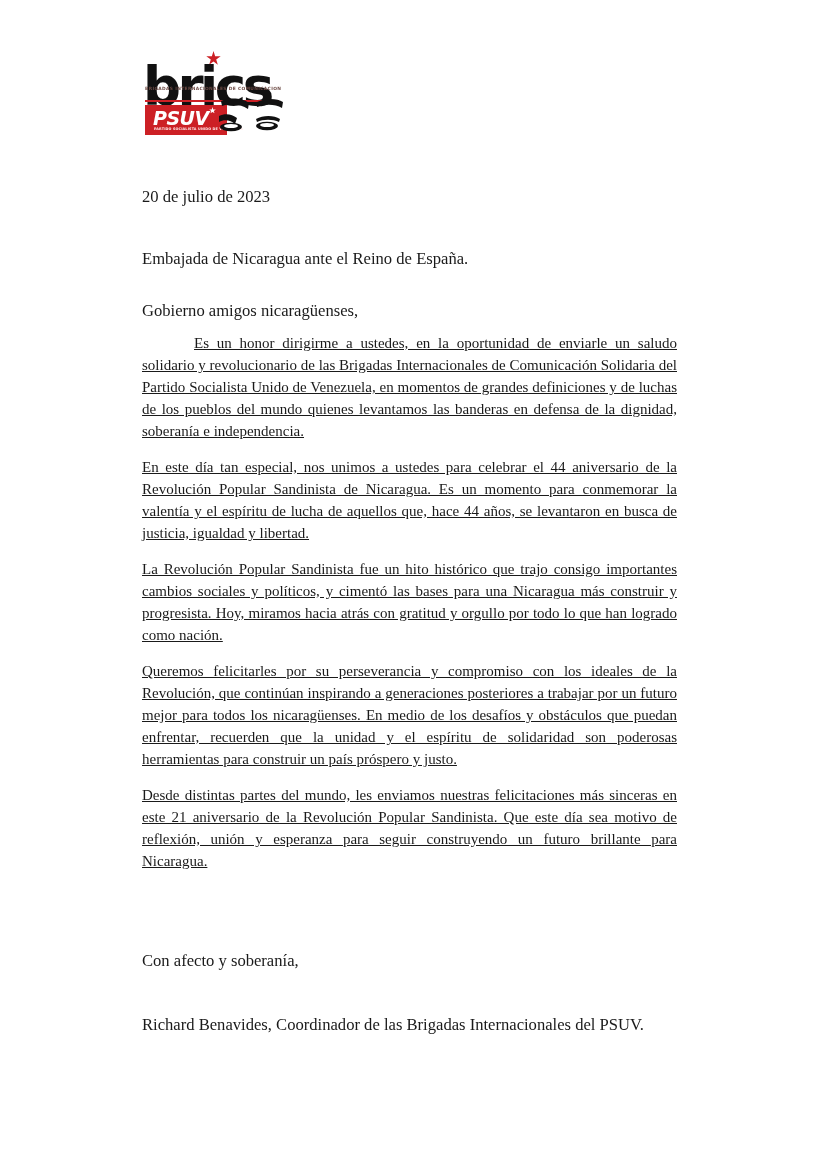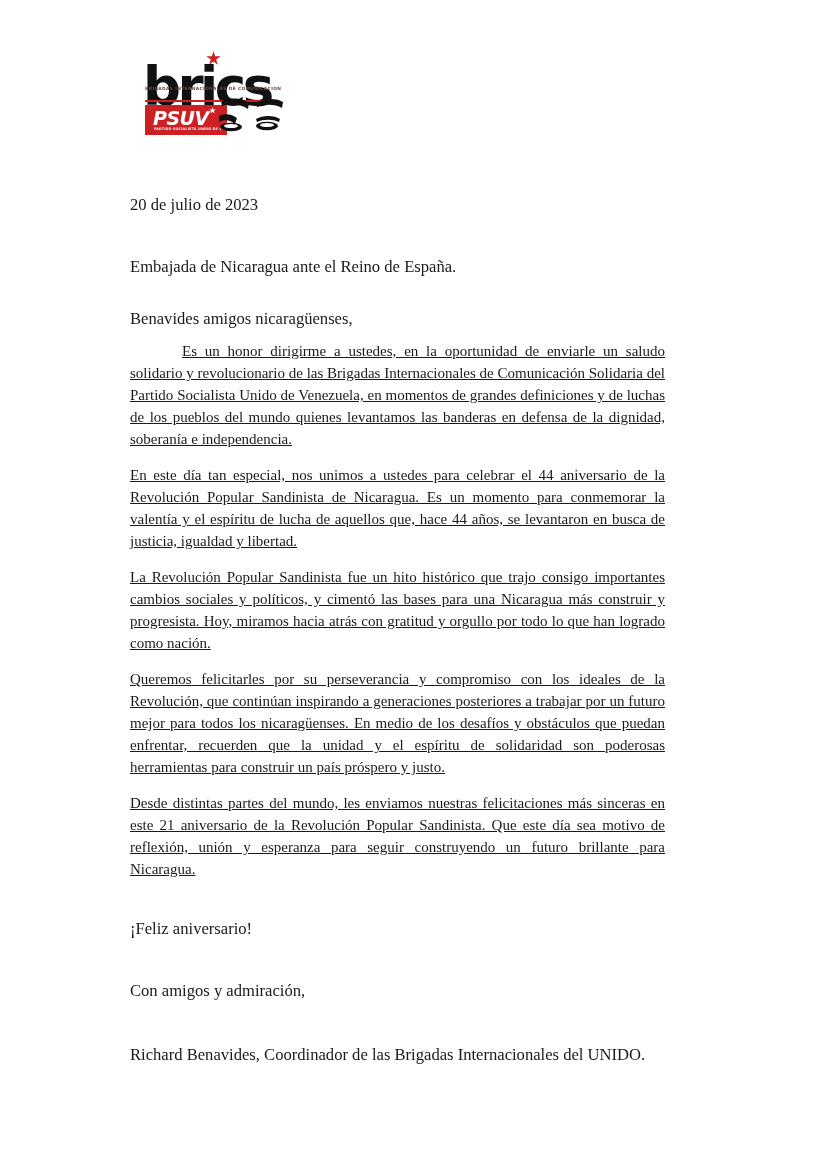--- a/index.html
+++ b/index.html
@@ -128,10 +128,9 @@
   
   .letter {
     position: absolute;
-    left: 130px;
+    left: 142px;
     top: 186px;
     width: 535px;
-    margin-top: 8px;
   }
   .line {
     font-size: 16.6px;

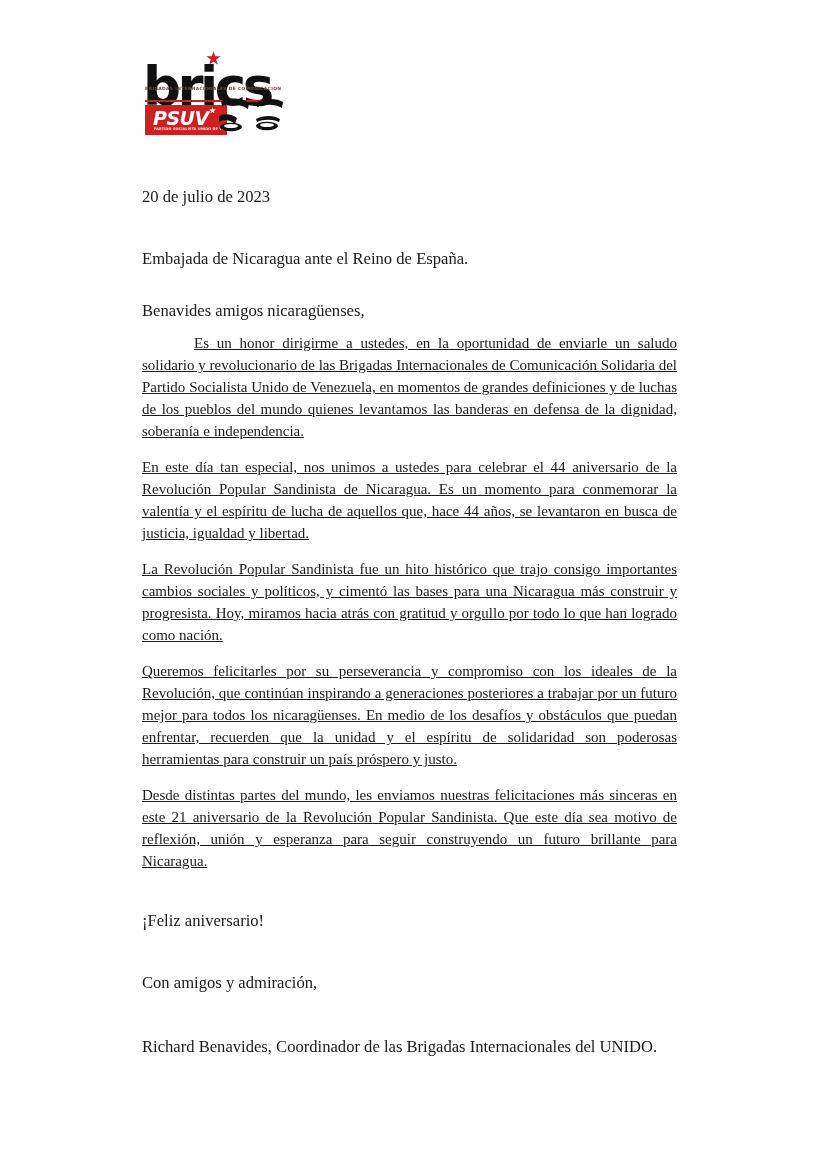--- a/index.html
+++ b/index.html
@@ -209,7 +209,7 @@
 
     <div class="sp-addr2"></div>
 
-    <div class="line">Benavides amigos nicaragüenses,</div>
+    <div class="line">Gobierno amigos nicaragüenses,</div>
 
     <div class="sp-greet"></div>
 

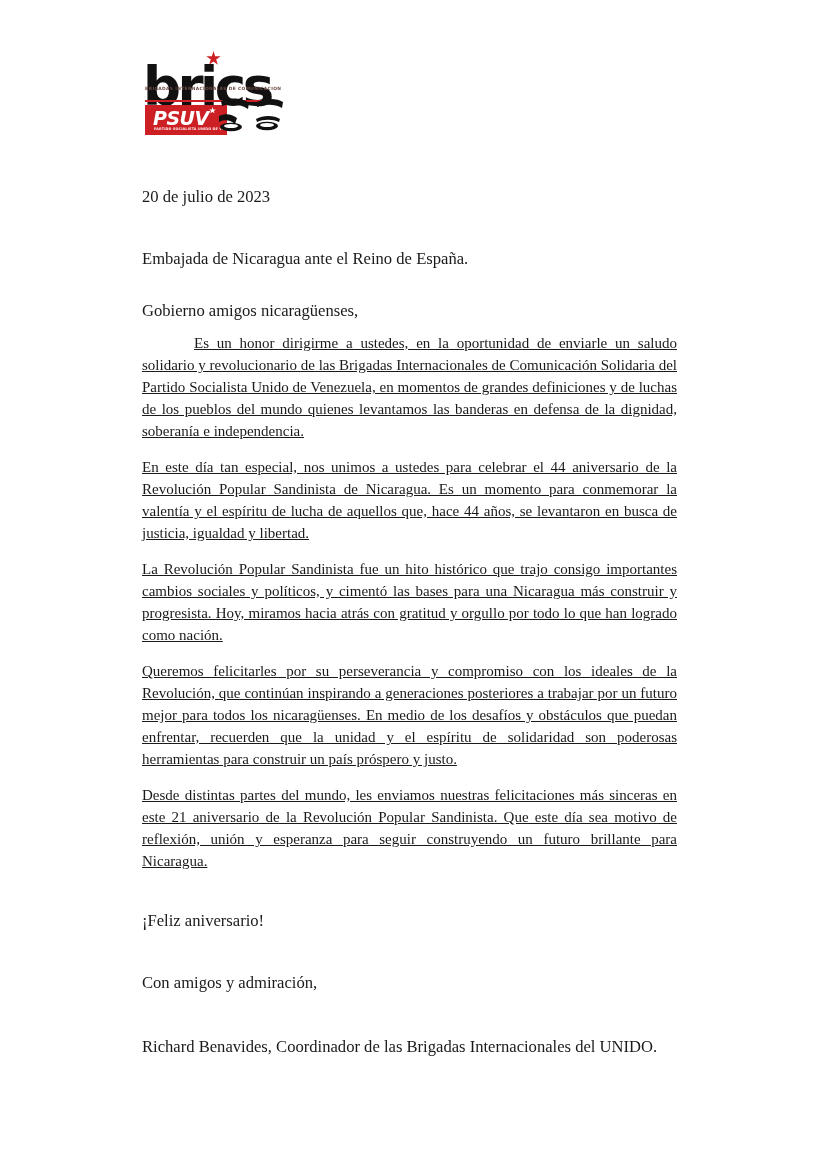--- a/index.html
+++ b/index.html
@@ -233,7 +233,6 @@
 
     <div class="sp-feliz"></div>
 
-    <div class="line">¡Feliz aniversario!</div>
 
     <div class="sp-afecto"></div>
 

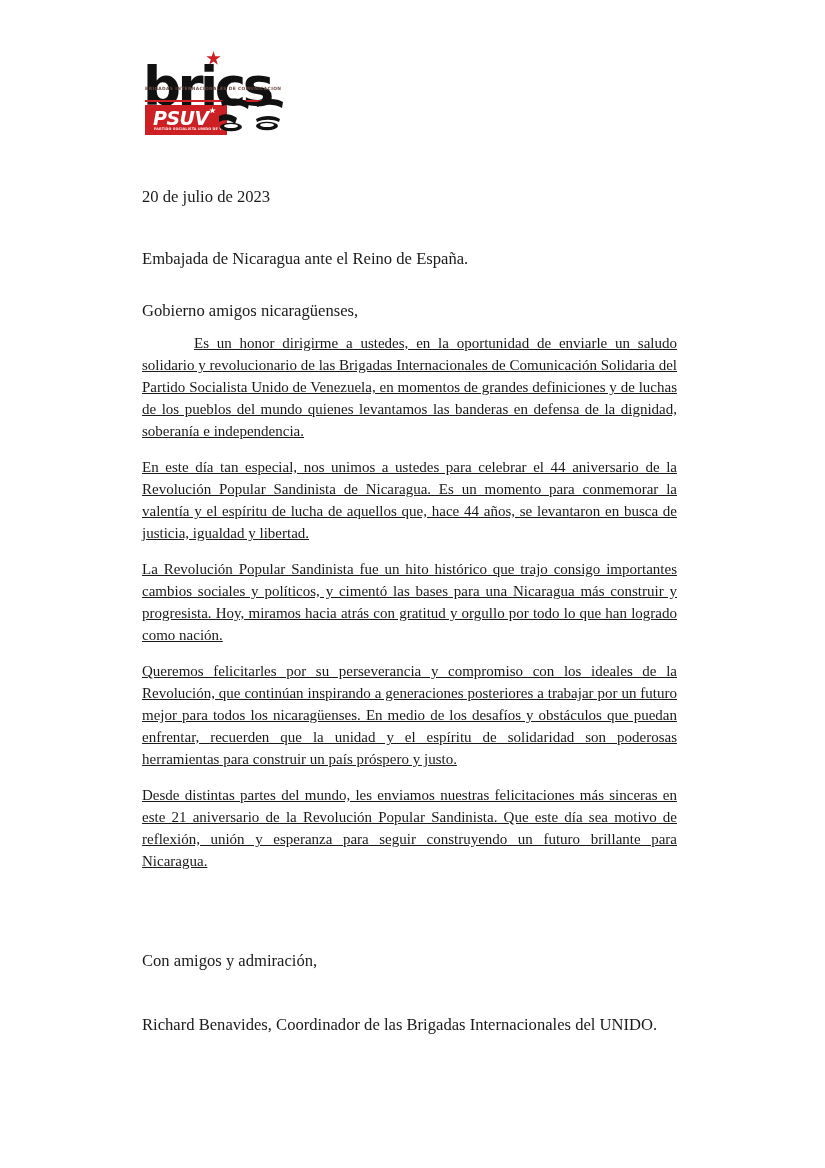--- a/index.html
+++ b/index.html
@@ -236,7 +236,7 @@
 
     <div class="sp-afecto"></div>
 
-    <div class="line">Con amigos y admiración,</div>
+    <div class="line">Con afecto y soberanía,</div>
 
     <div class="sp-firma"></div>
 

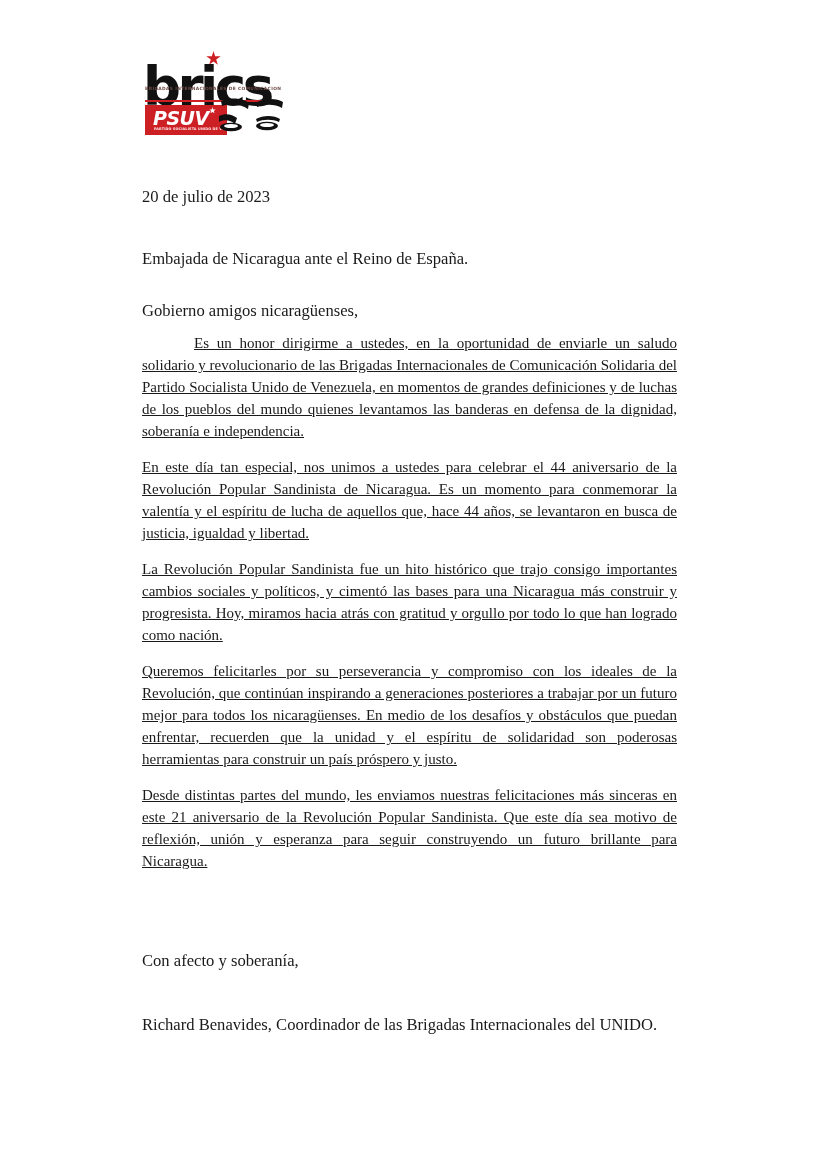--- a/index.html
+++ b/index.html
@@ -240,7 +240,7 @@
 
     <div class="sp-firma"></div>
 
-    <div class="line">Richard Benavides, Coordinador de las Brigadas Internacionales del UNIDO.</div>
+    <div class="line">Richard Benavides, Coordinador de las Brigadas Internacionales del PSUV.</div>
 
   </div>
 </div>

